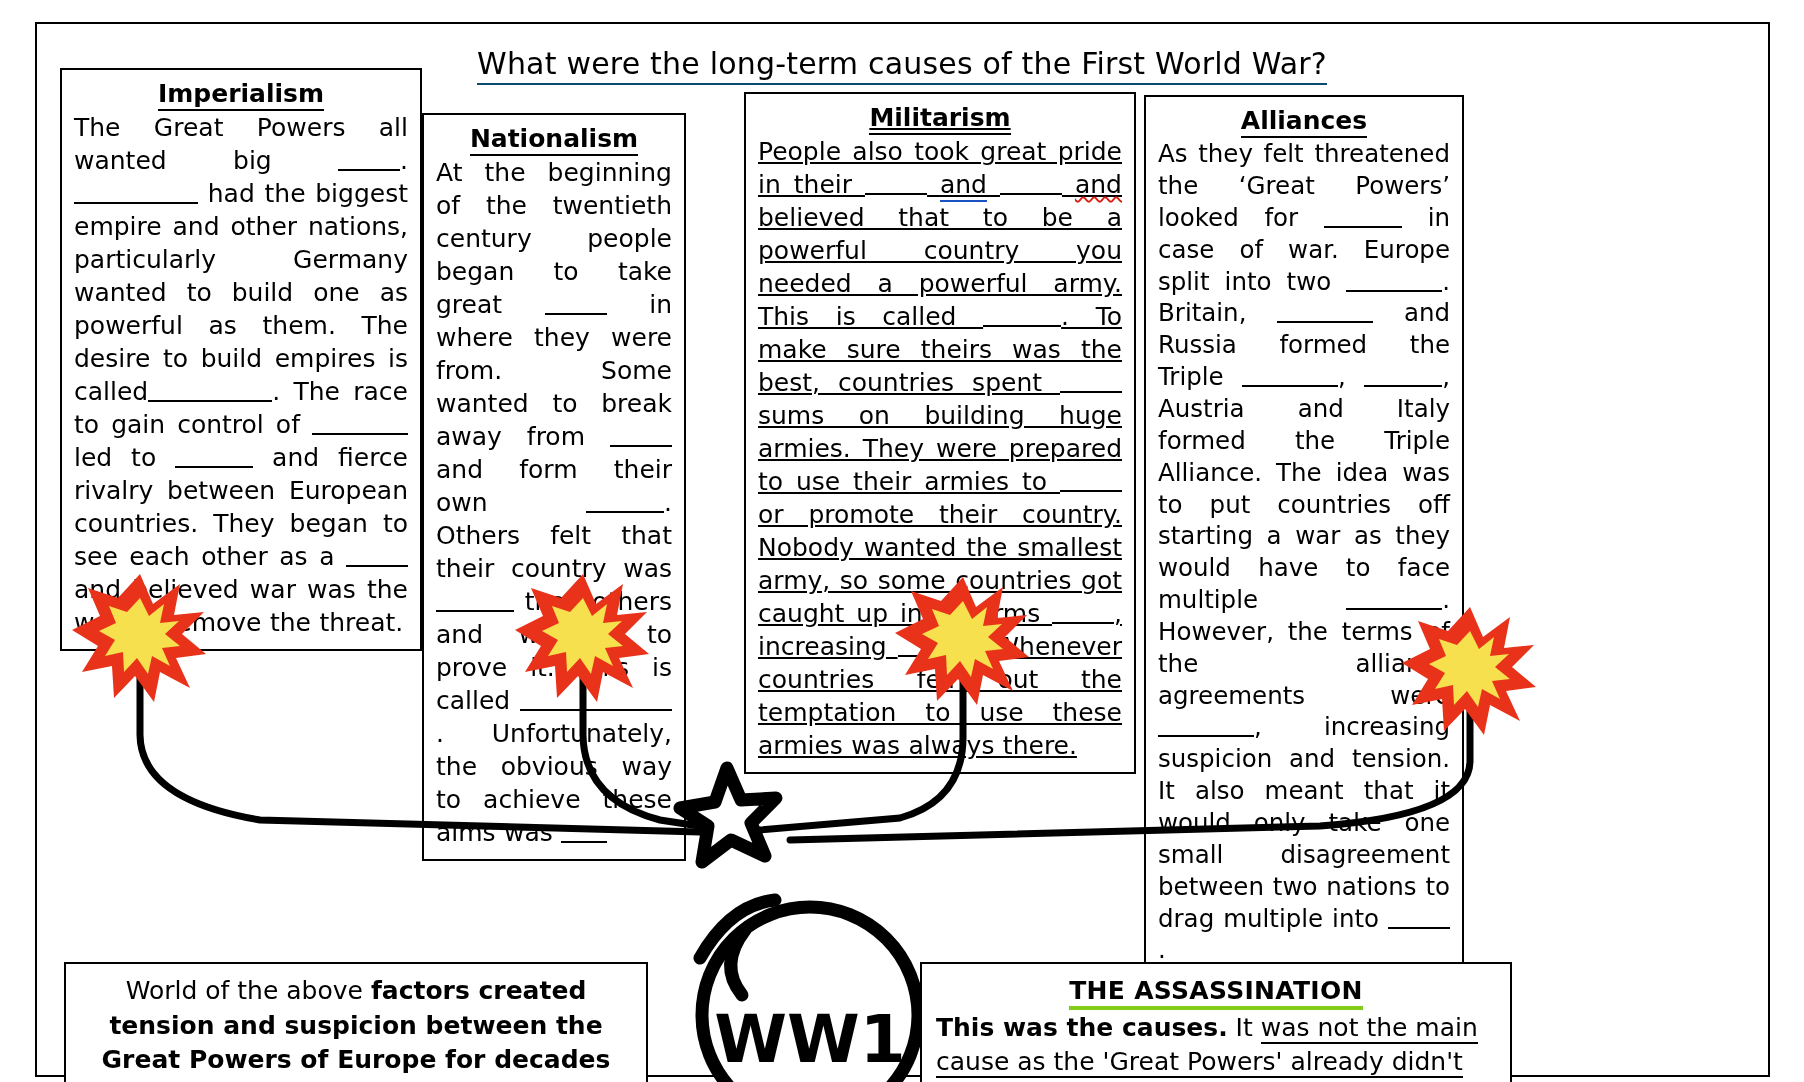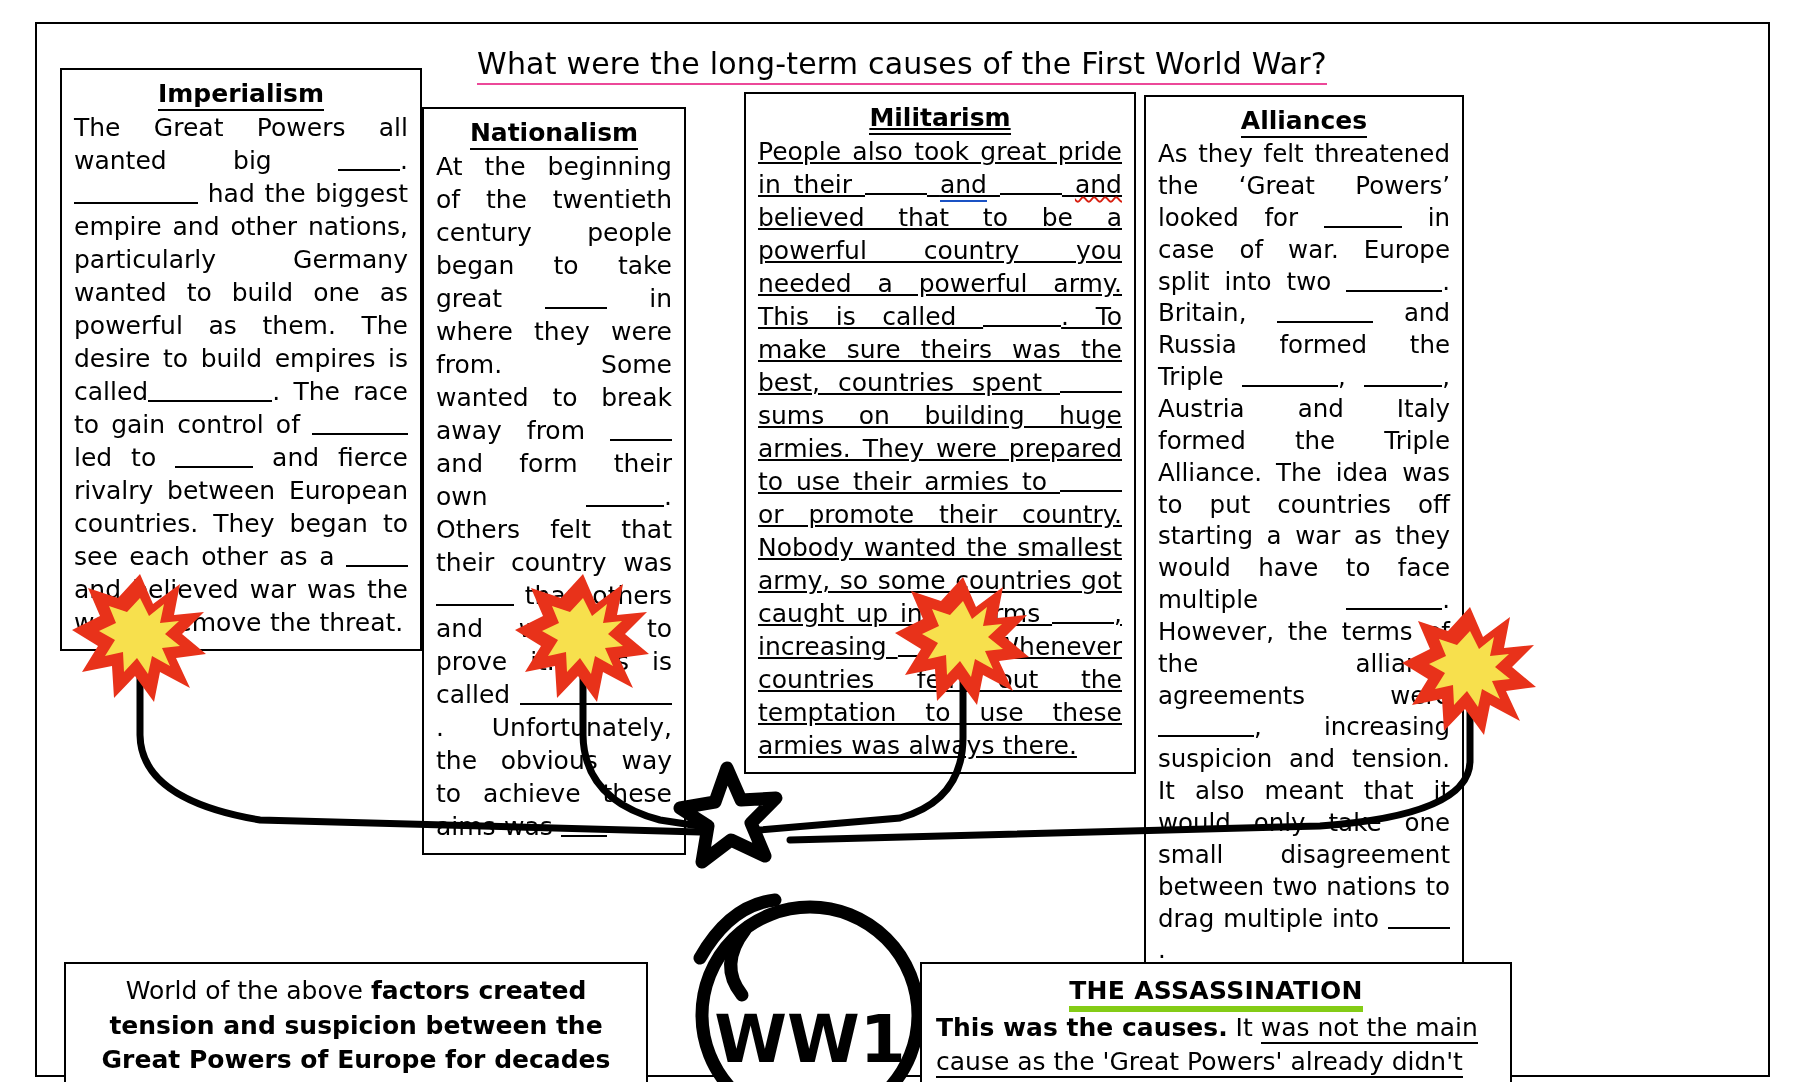--- a/index.html
+++ b/index.html
@@ -42,7 +42,7 @@
     letter-spacing: 0.2px;
   }
   .title span {
-    border-bottom: 2px solid #ec4899;
+    border-bottom: 2px solid #0c4a6e;
     padding-bottom: 2px;
     text-align: center;
   }

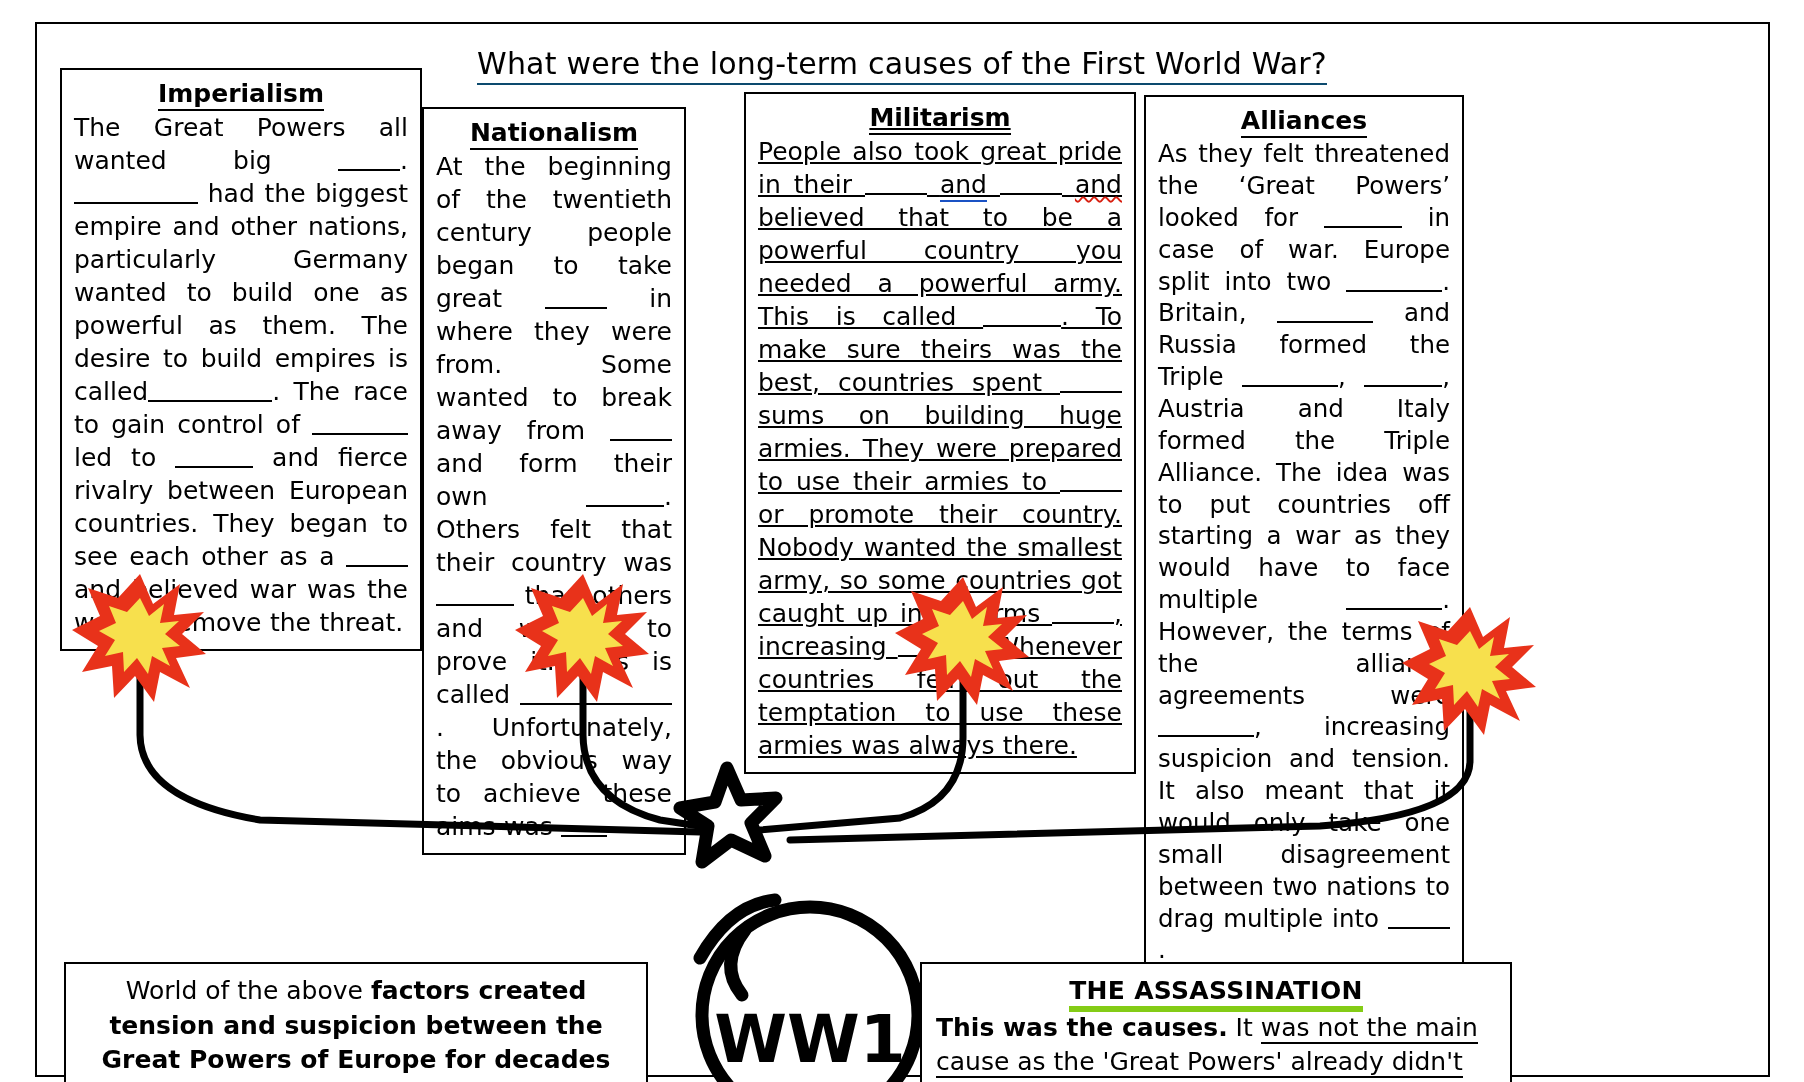--- a/index.html
+++ b/index.html
@@ -107,7 +107,7 @@
 
   
   #box-imperialism { left: 60px;   top: 68px;  width: 362px;  }
-  #box-nationalism { left: 422px;  top: 107px;  width: 264px;  }
+  #box-nationalism { left: 422px;  top: 113px;  width: 264px;  }
   #box-militarism  { left: 744px;  top: 92px;  width: 392px; text-decoration: underline;  }
   #box-alliances   { left: 1144px; top: 95px;  width: 320px;  }
 

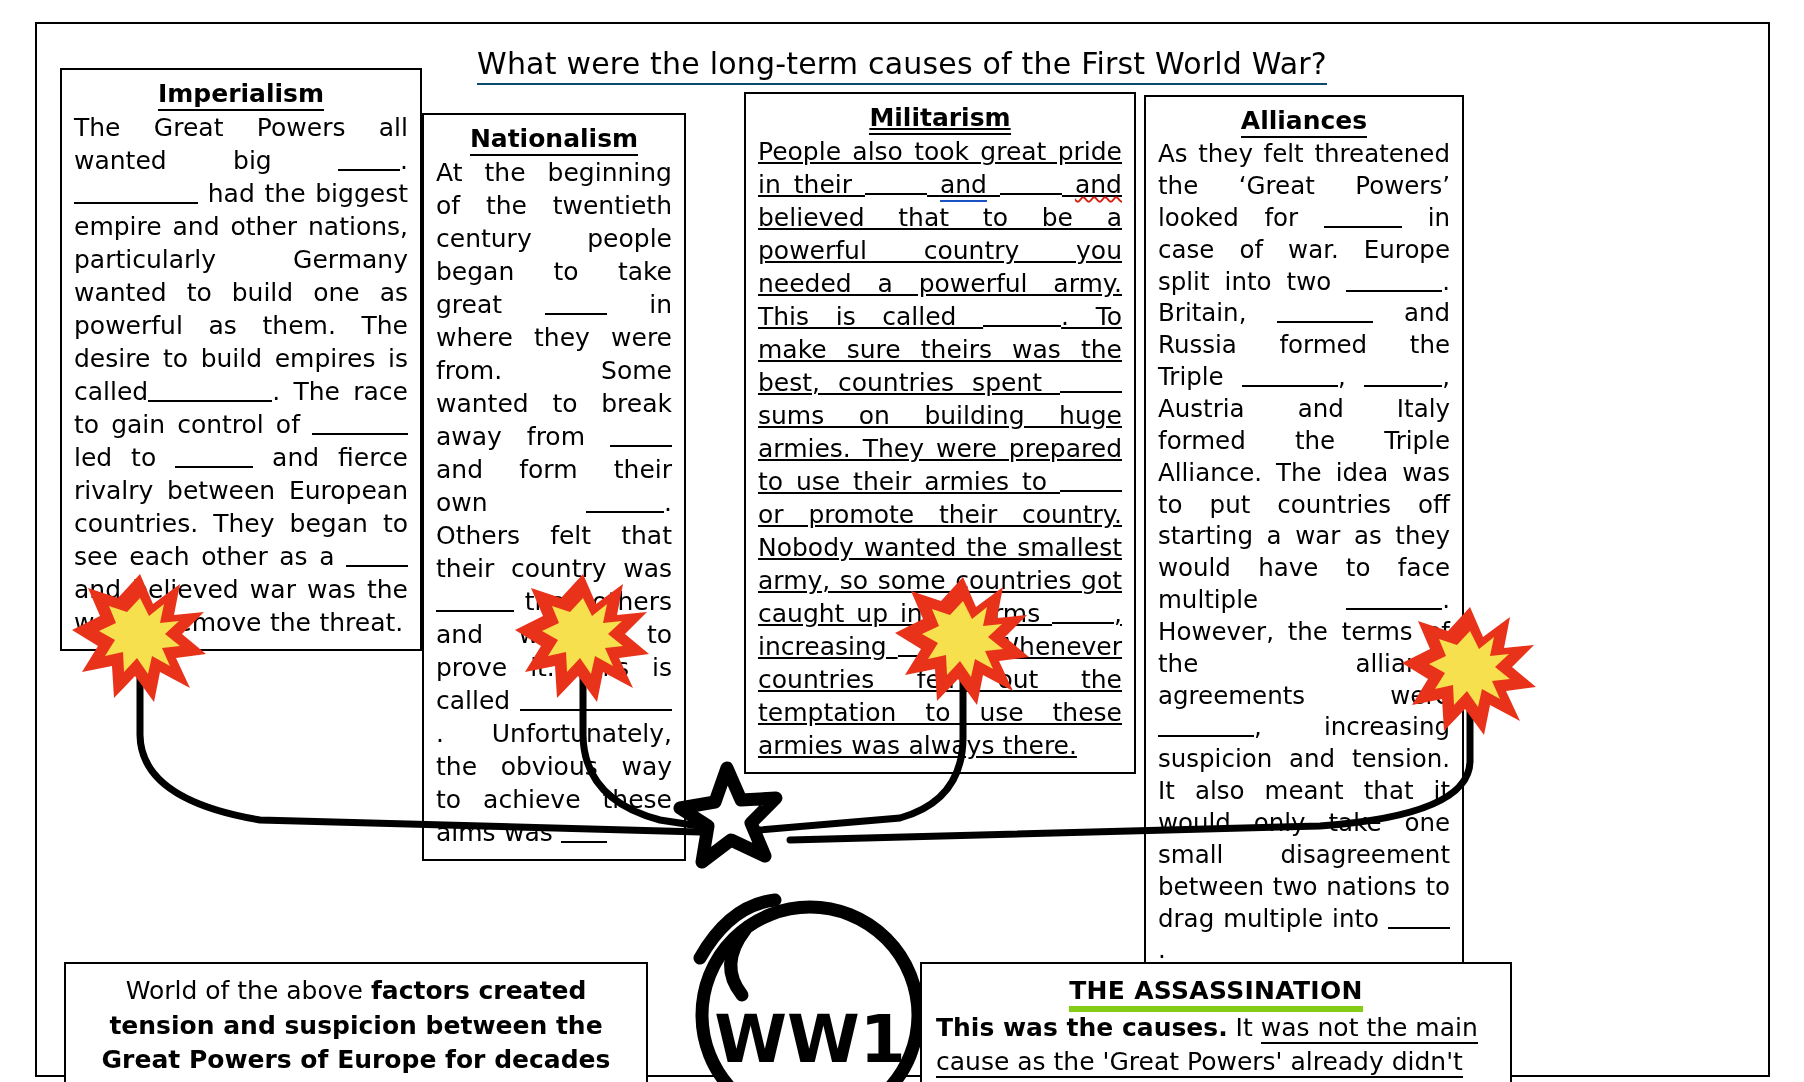--- a/index.html
+++ b/index.html
@@ -142,7 +142,7 @@
     letter-spacing: 0.3px;
   }
   .assassination-title span {
-    border-bottom: 6px solid #84cc16;
+    border-bottom: 4px solid #84cc16;
     padding-bottom: 1px;
   }
   .assassination-body { margin: 0; }

